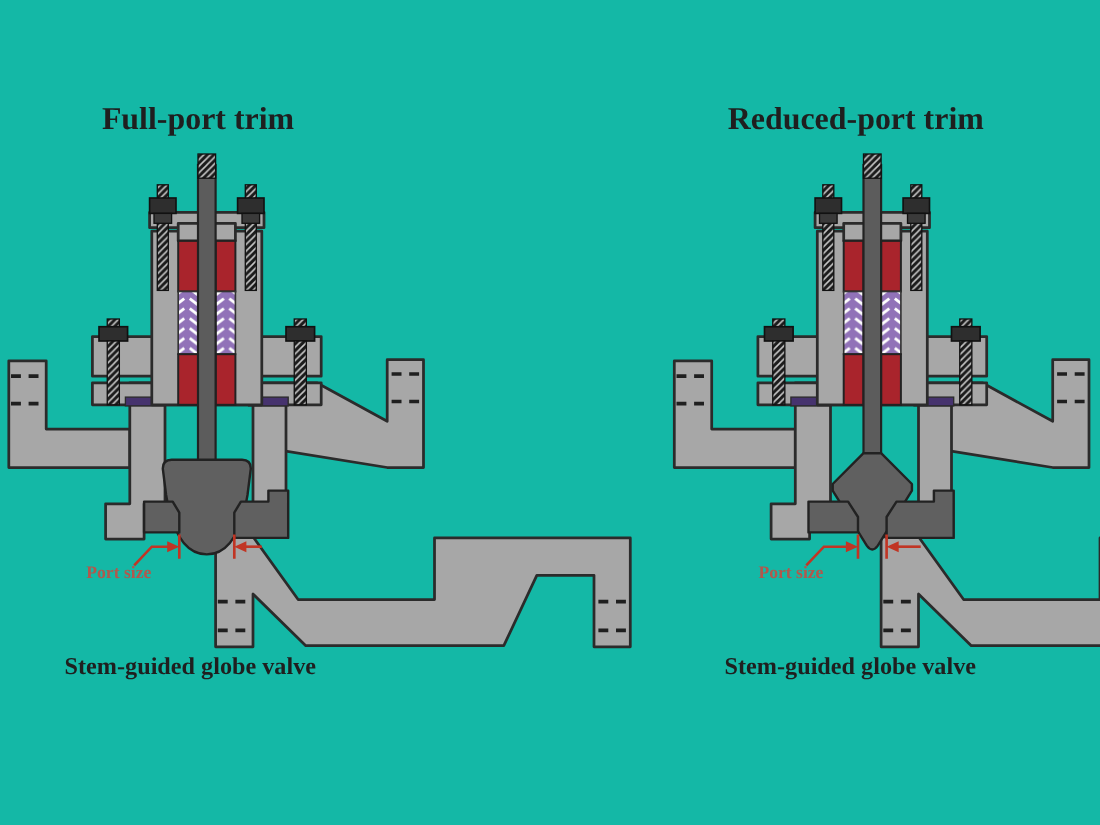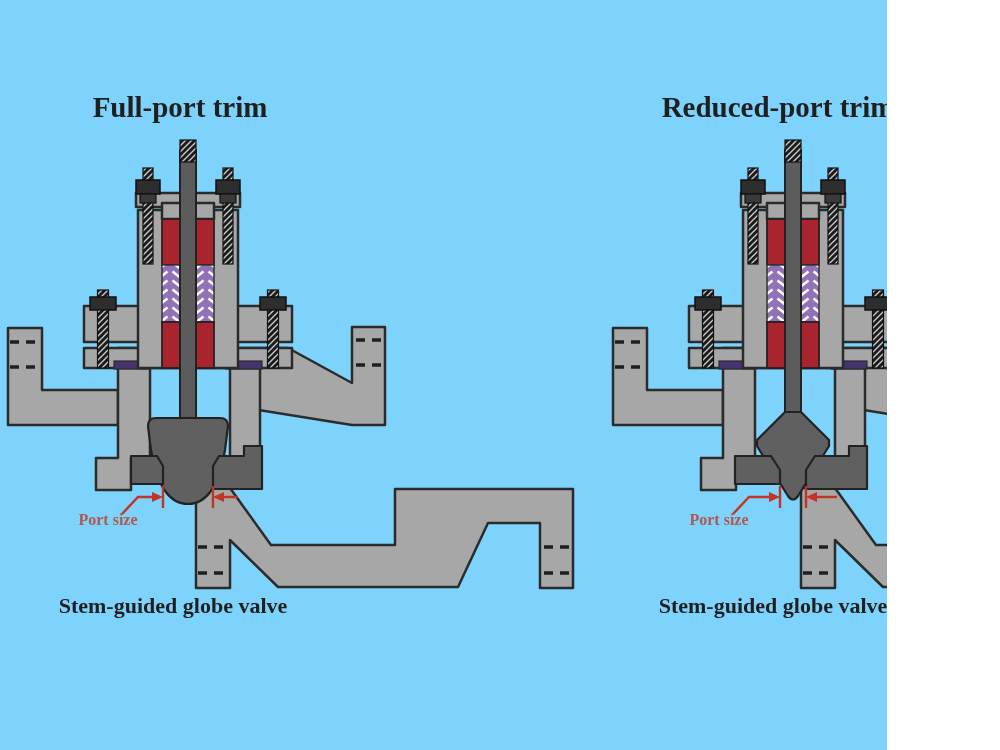--- a/index.html
+++ b/index.html
@@ -3,7 +3,7 @@
 <meta charset="utf-8">
 <style>
   html,body{margin:0;padding:0;background:#ffffff;}
-  .stage{width:887px;height:750px;position:relative;background:#7dd3fc;overflow:hidden;}
+  .stage{width:1000px;height:750px;position:relative;background:#14b8a6;overflow:hidden;}
   svg{display:block;}
   text{font-family:"Liberation Serif","DejaVu Serif",serif;}
   .title-text{font-size:29px;font-weight:bold;fill:#1f1f1f;}

